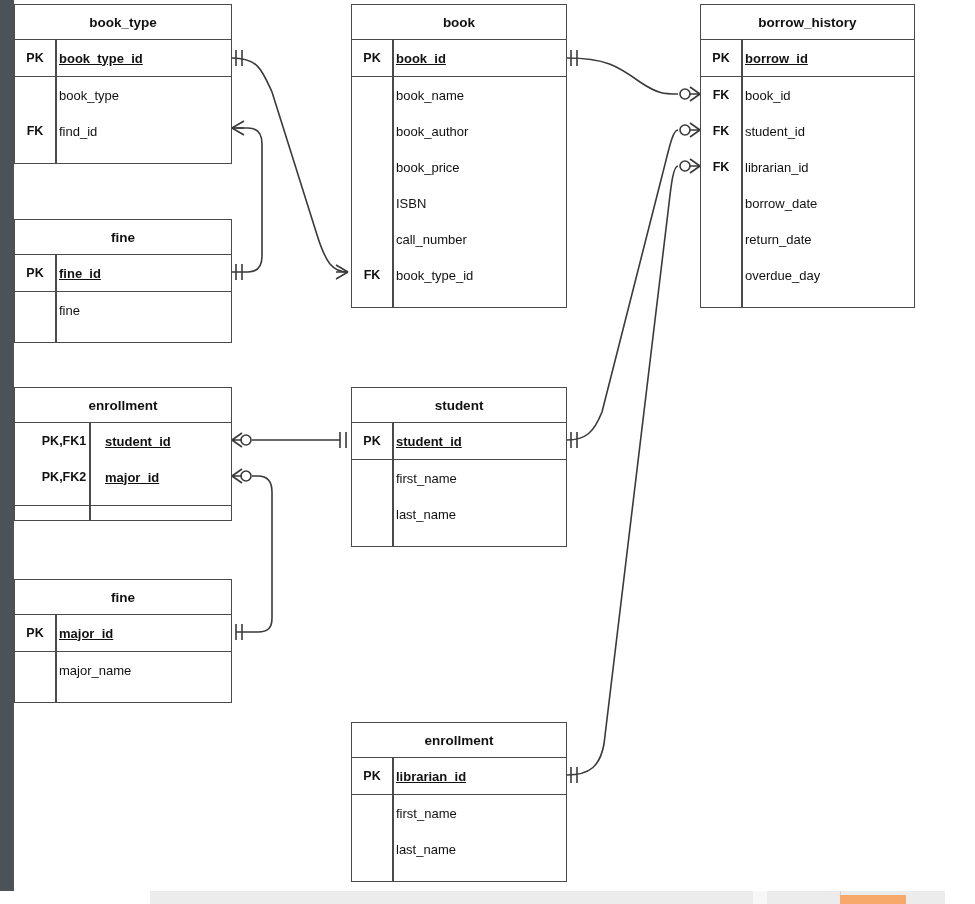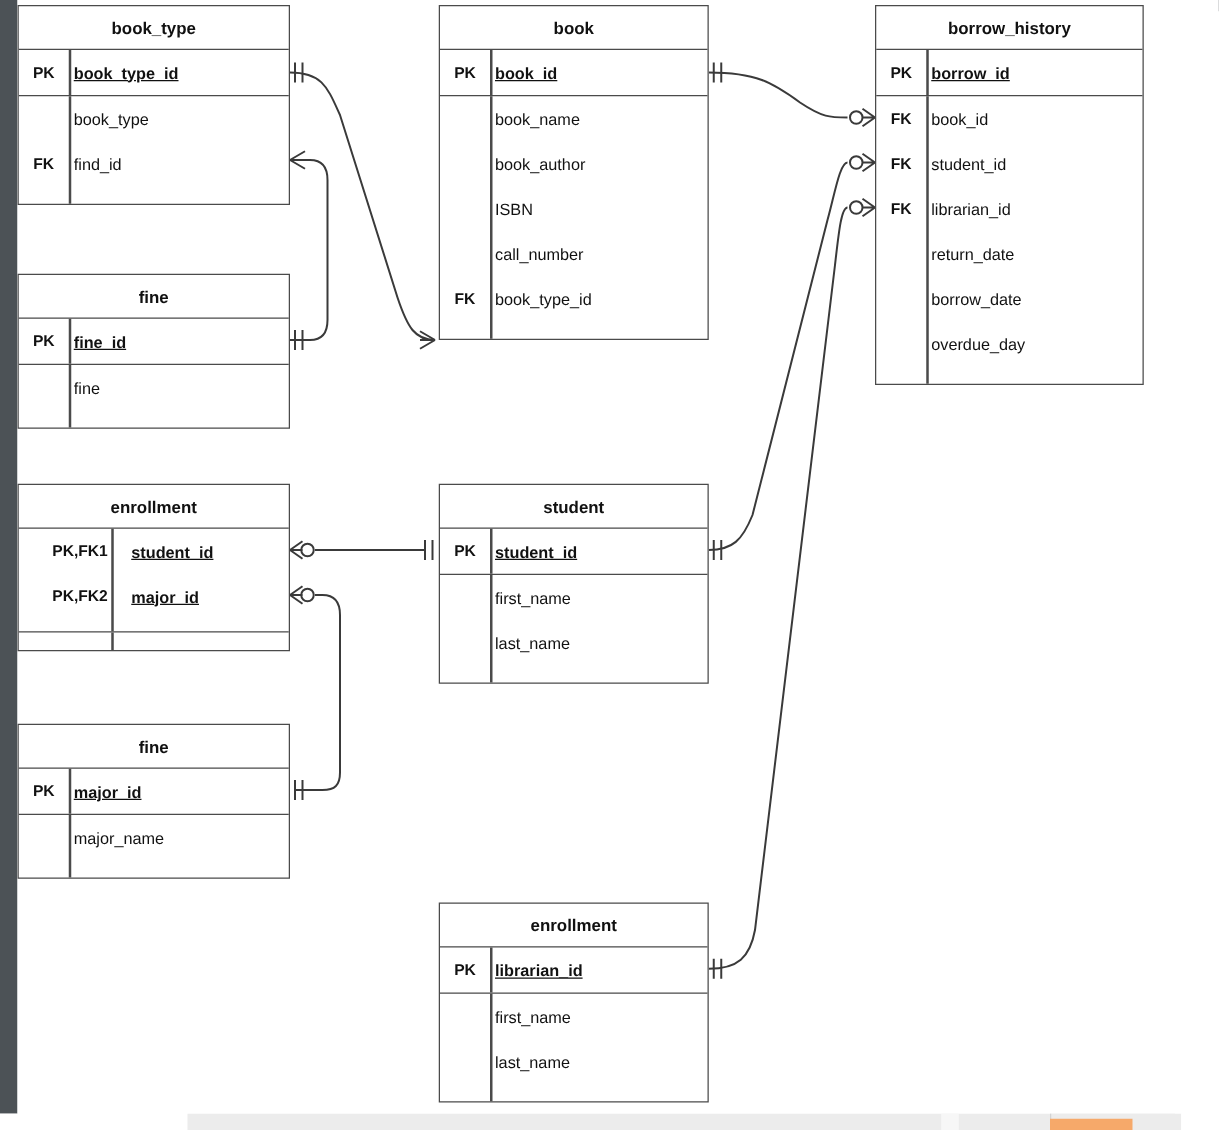--- a/index.html
+++ b/index.html
@@ -229,6 +229,10 @@
         <div class="row">
           <div class="flag"></div>
           <div class="name">book_author</div>
+        </div>
+        <div class="row">
+          <div class="flag"></div>
+          <div class="name">book_price</div>
         </div>
         <div class="row">
           <div class="flag"></div>

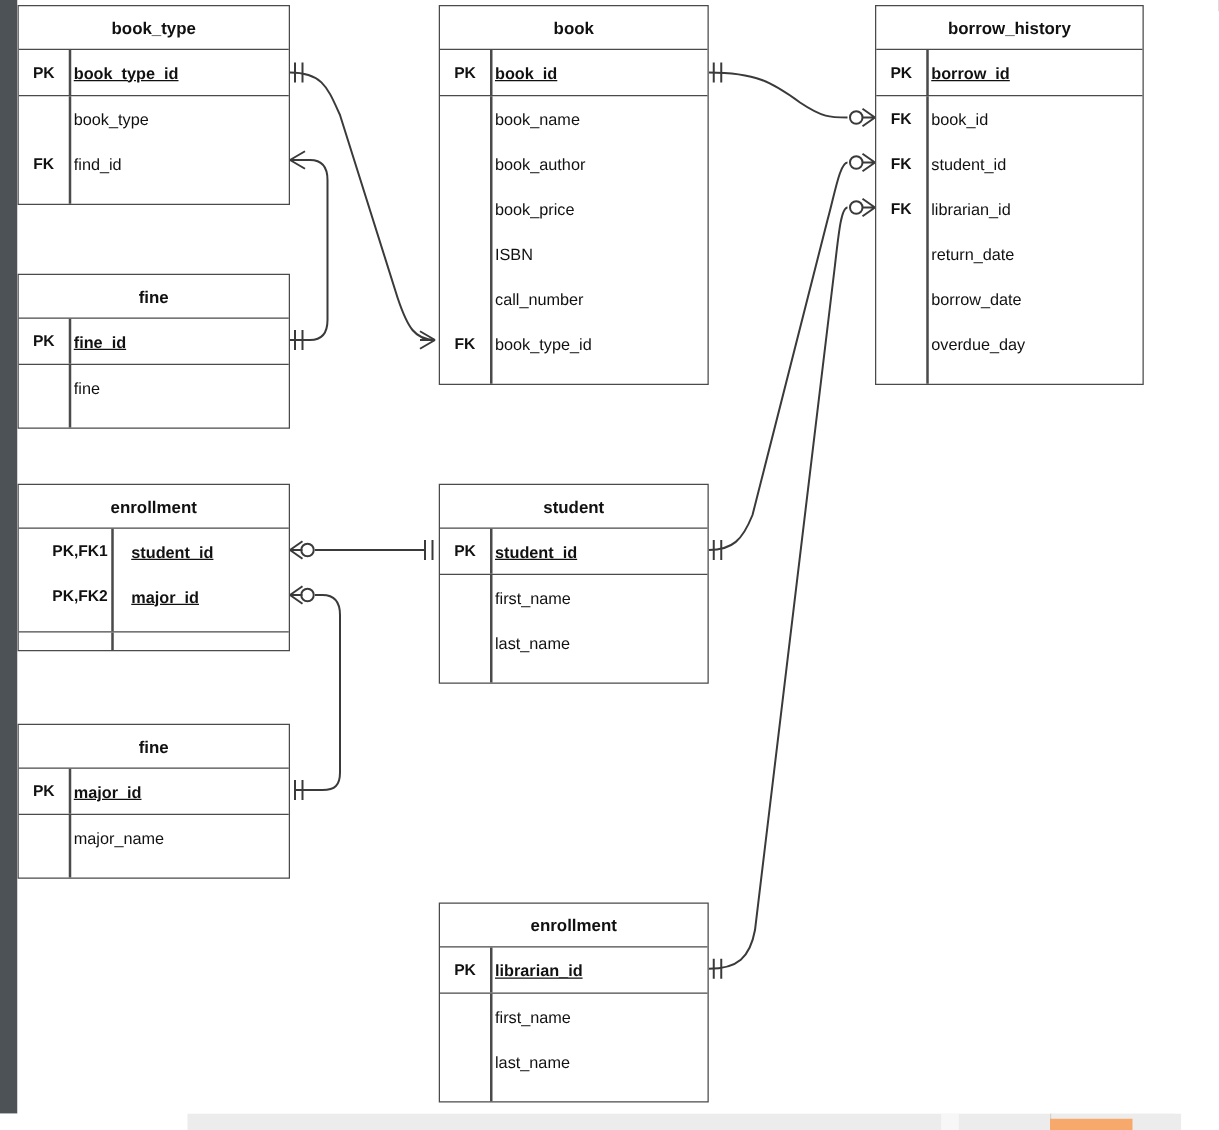--- a/index.html
+++ b/index.html
@@ -272,11 +272,11 @@
         </div>
         <div class="row">
           <div class="flag"></div>
+          <div class="name">borrow_date</div>
+        </div>
+        <div class="row">
+          <div class="flag"></div>
           <div class="name">return_date</div>
-        </div>
-        <div class="row">
-          <div class="flag"></div>
-          <div class="name">borrow_date</div>
         </div>
         <div class="row">
           <div class="flag"></div>

